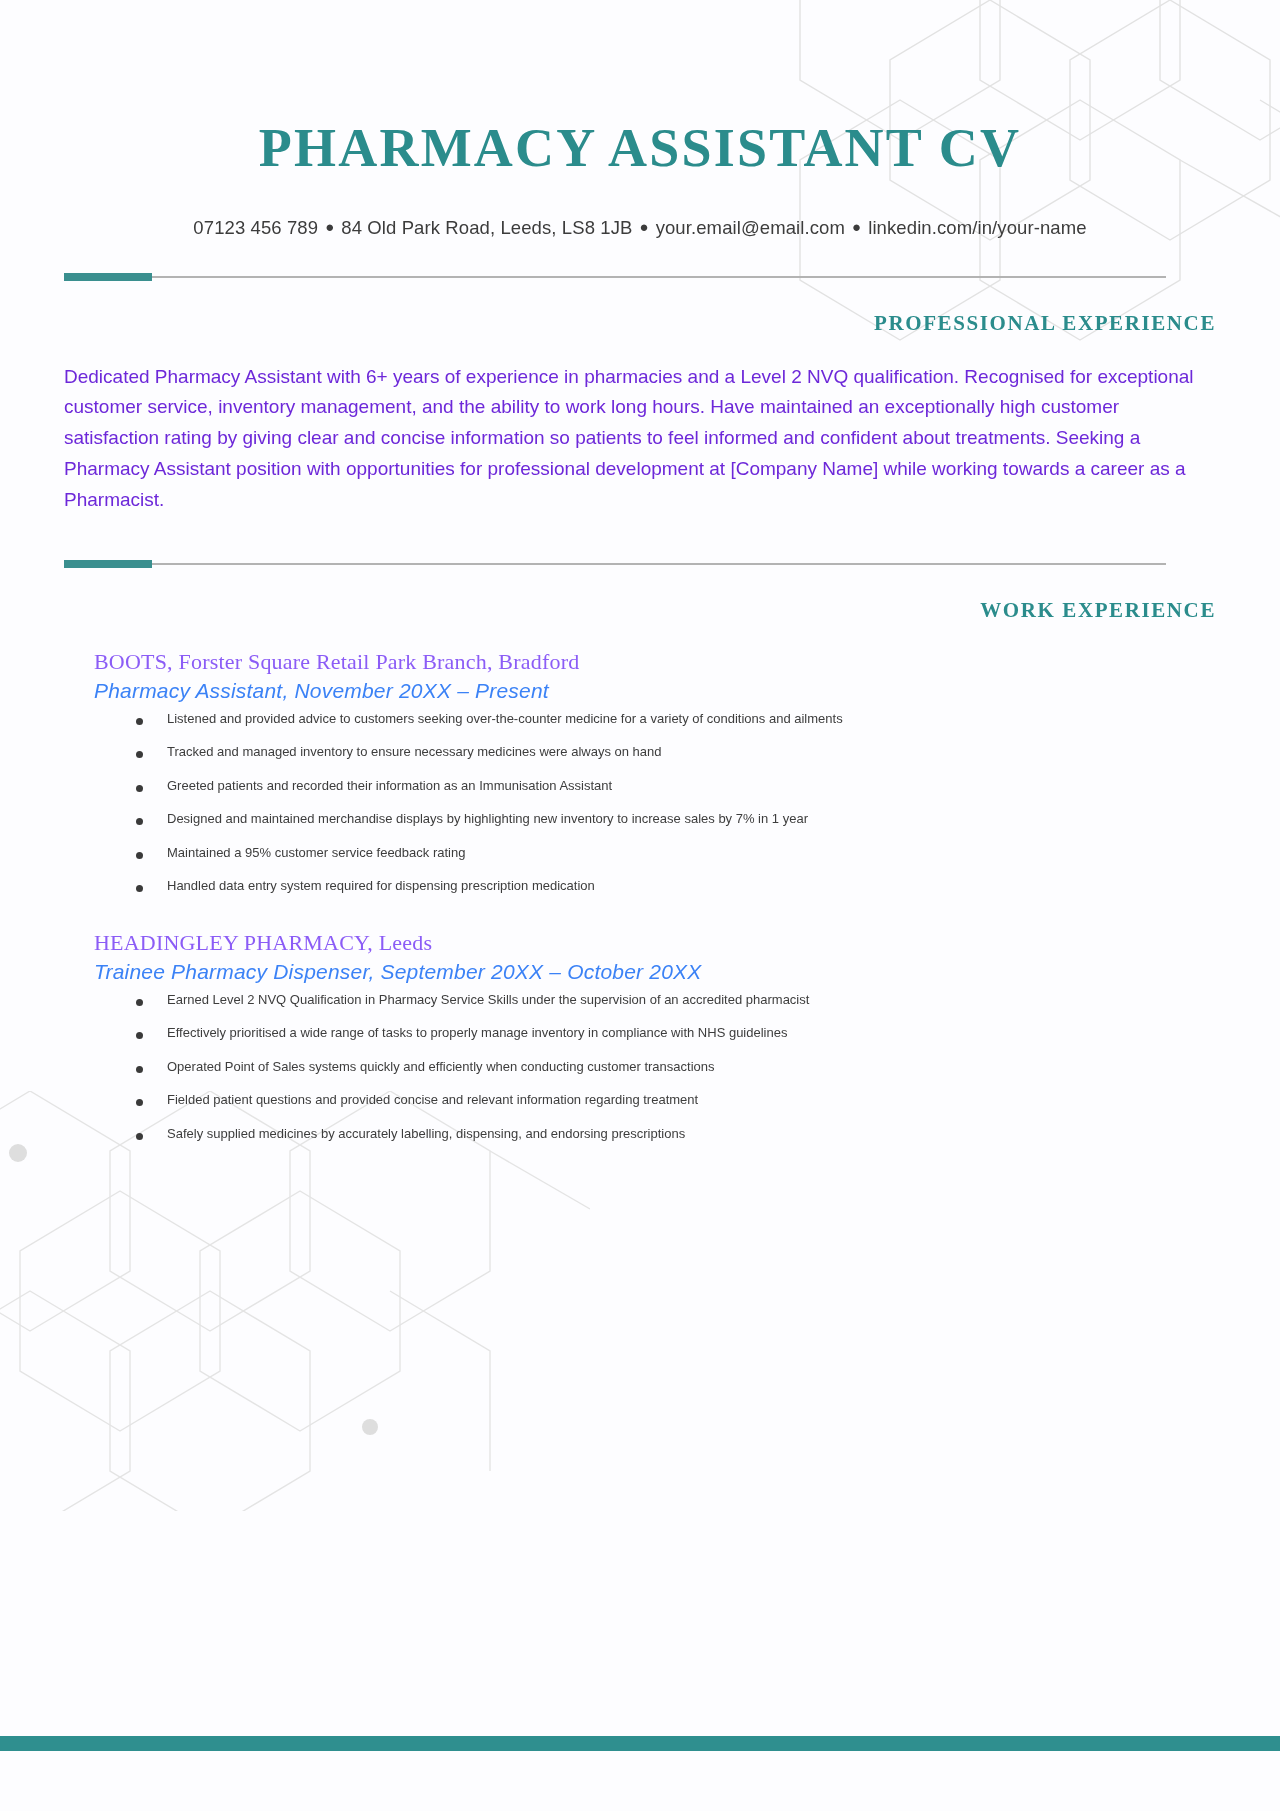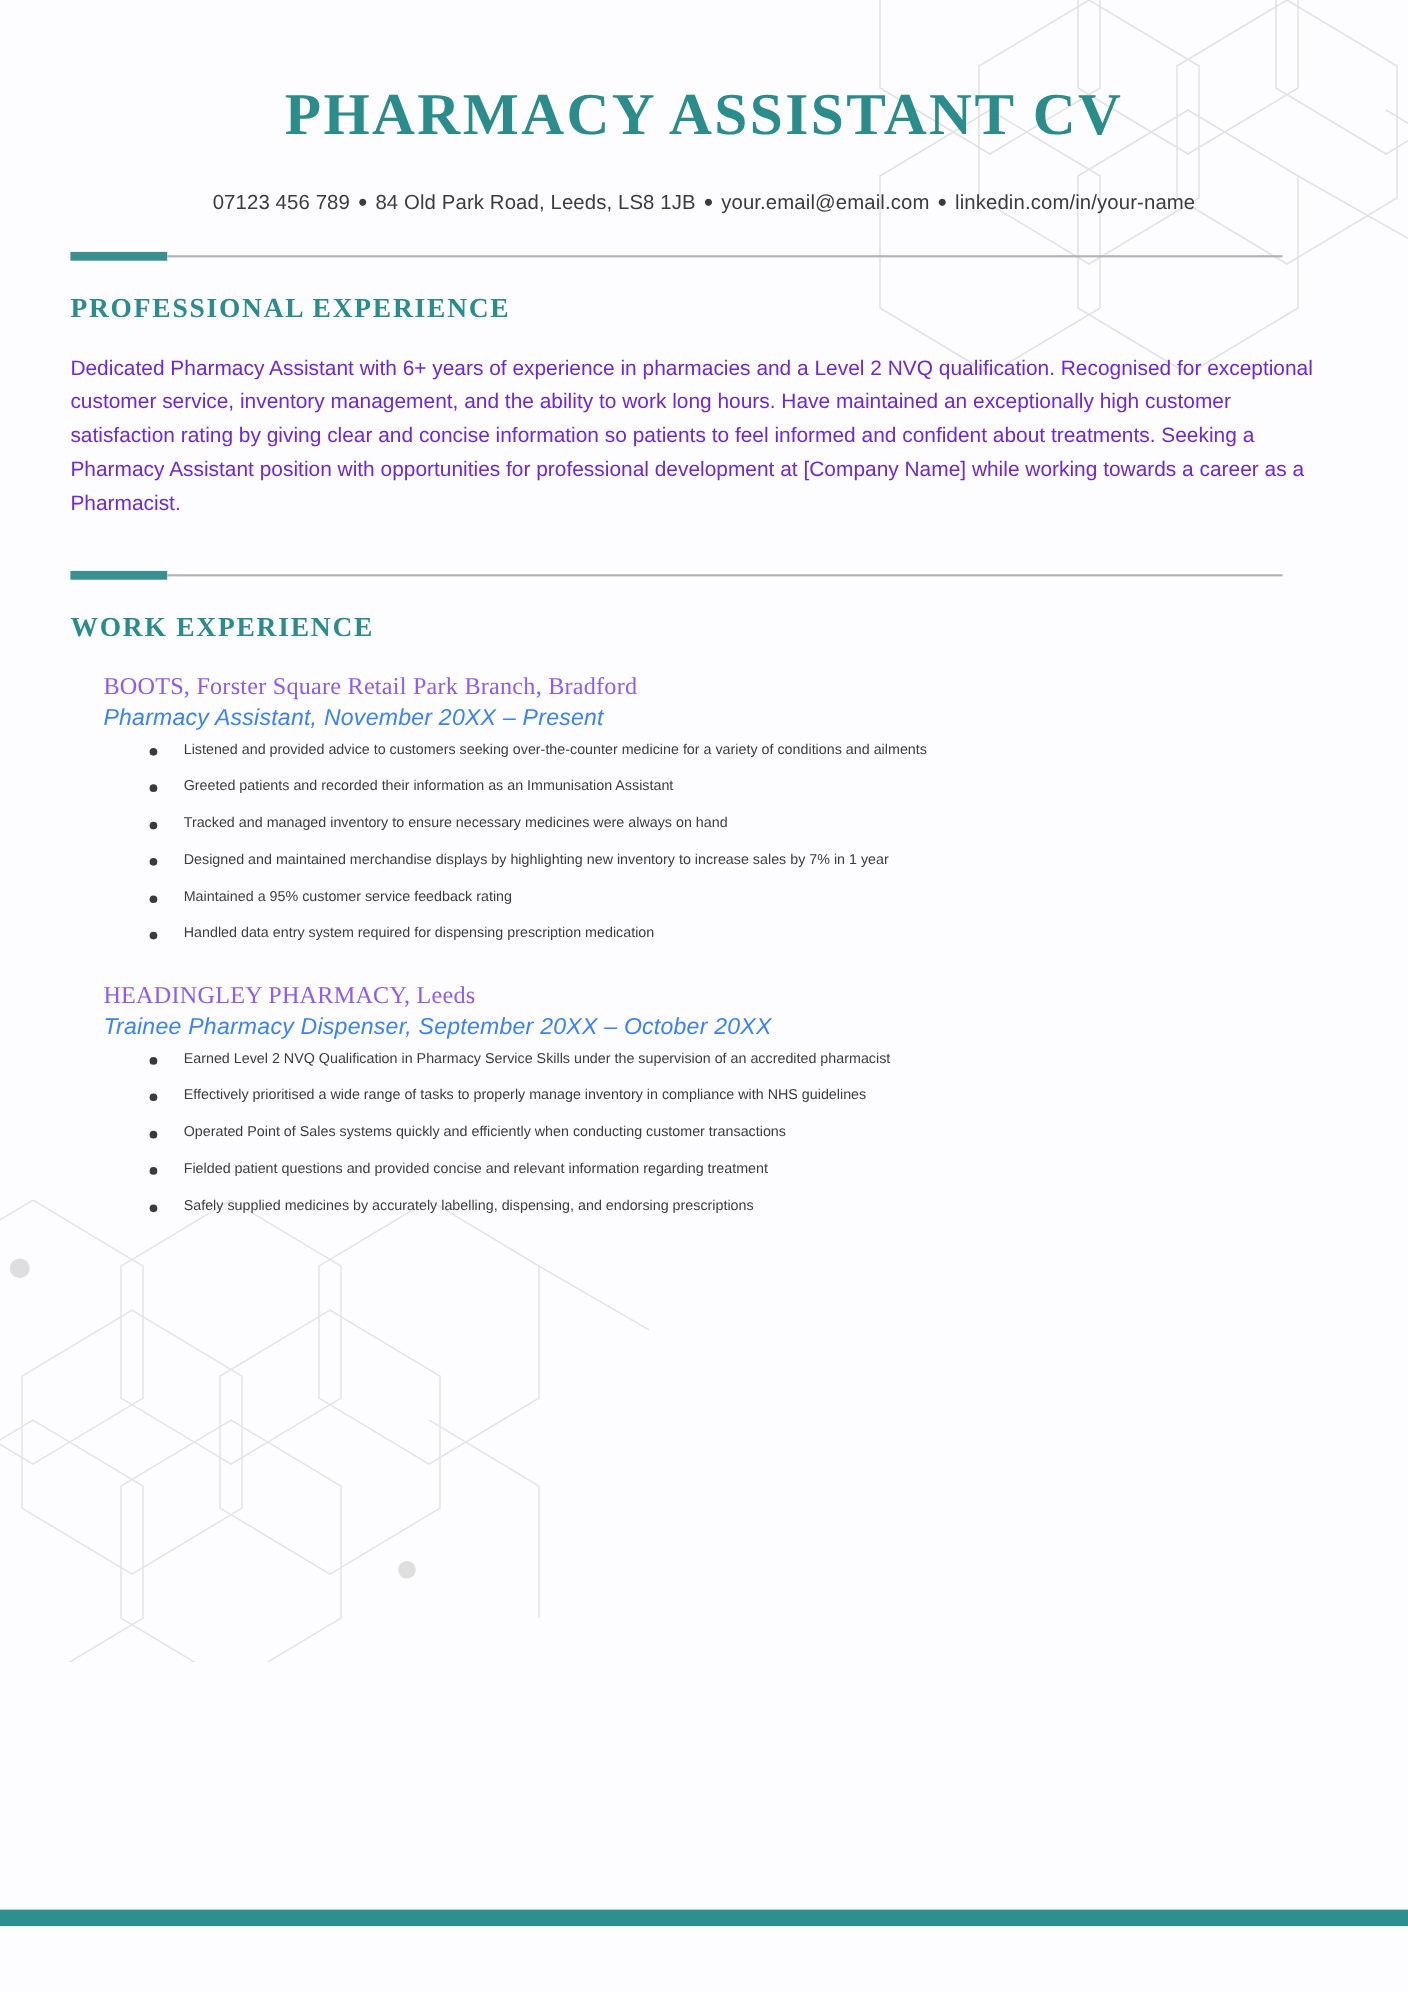--- a/index.html
+++ b/index.html
@@ -37,7 +37,7 @@
   
   .cv-title {
     margin: 0;
-    padding-top: 76px;
+    padding-top: 120px;
     text-align: center;
     color: #2b8c8c;
     font-family: "Liberation Serif", serif;

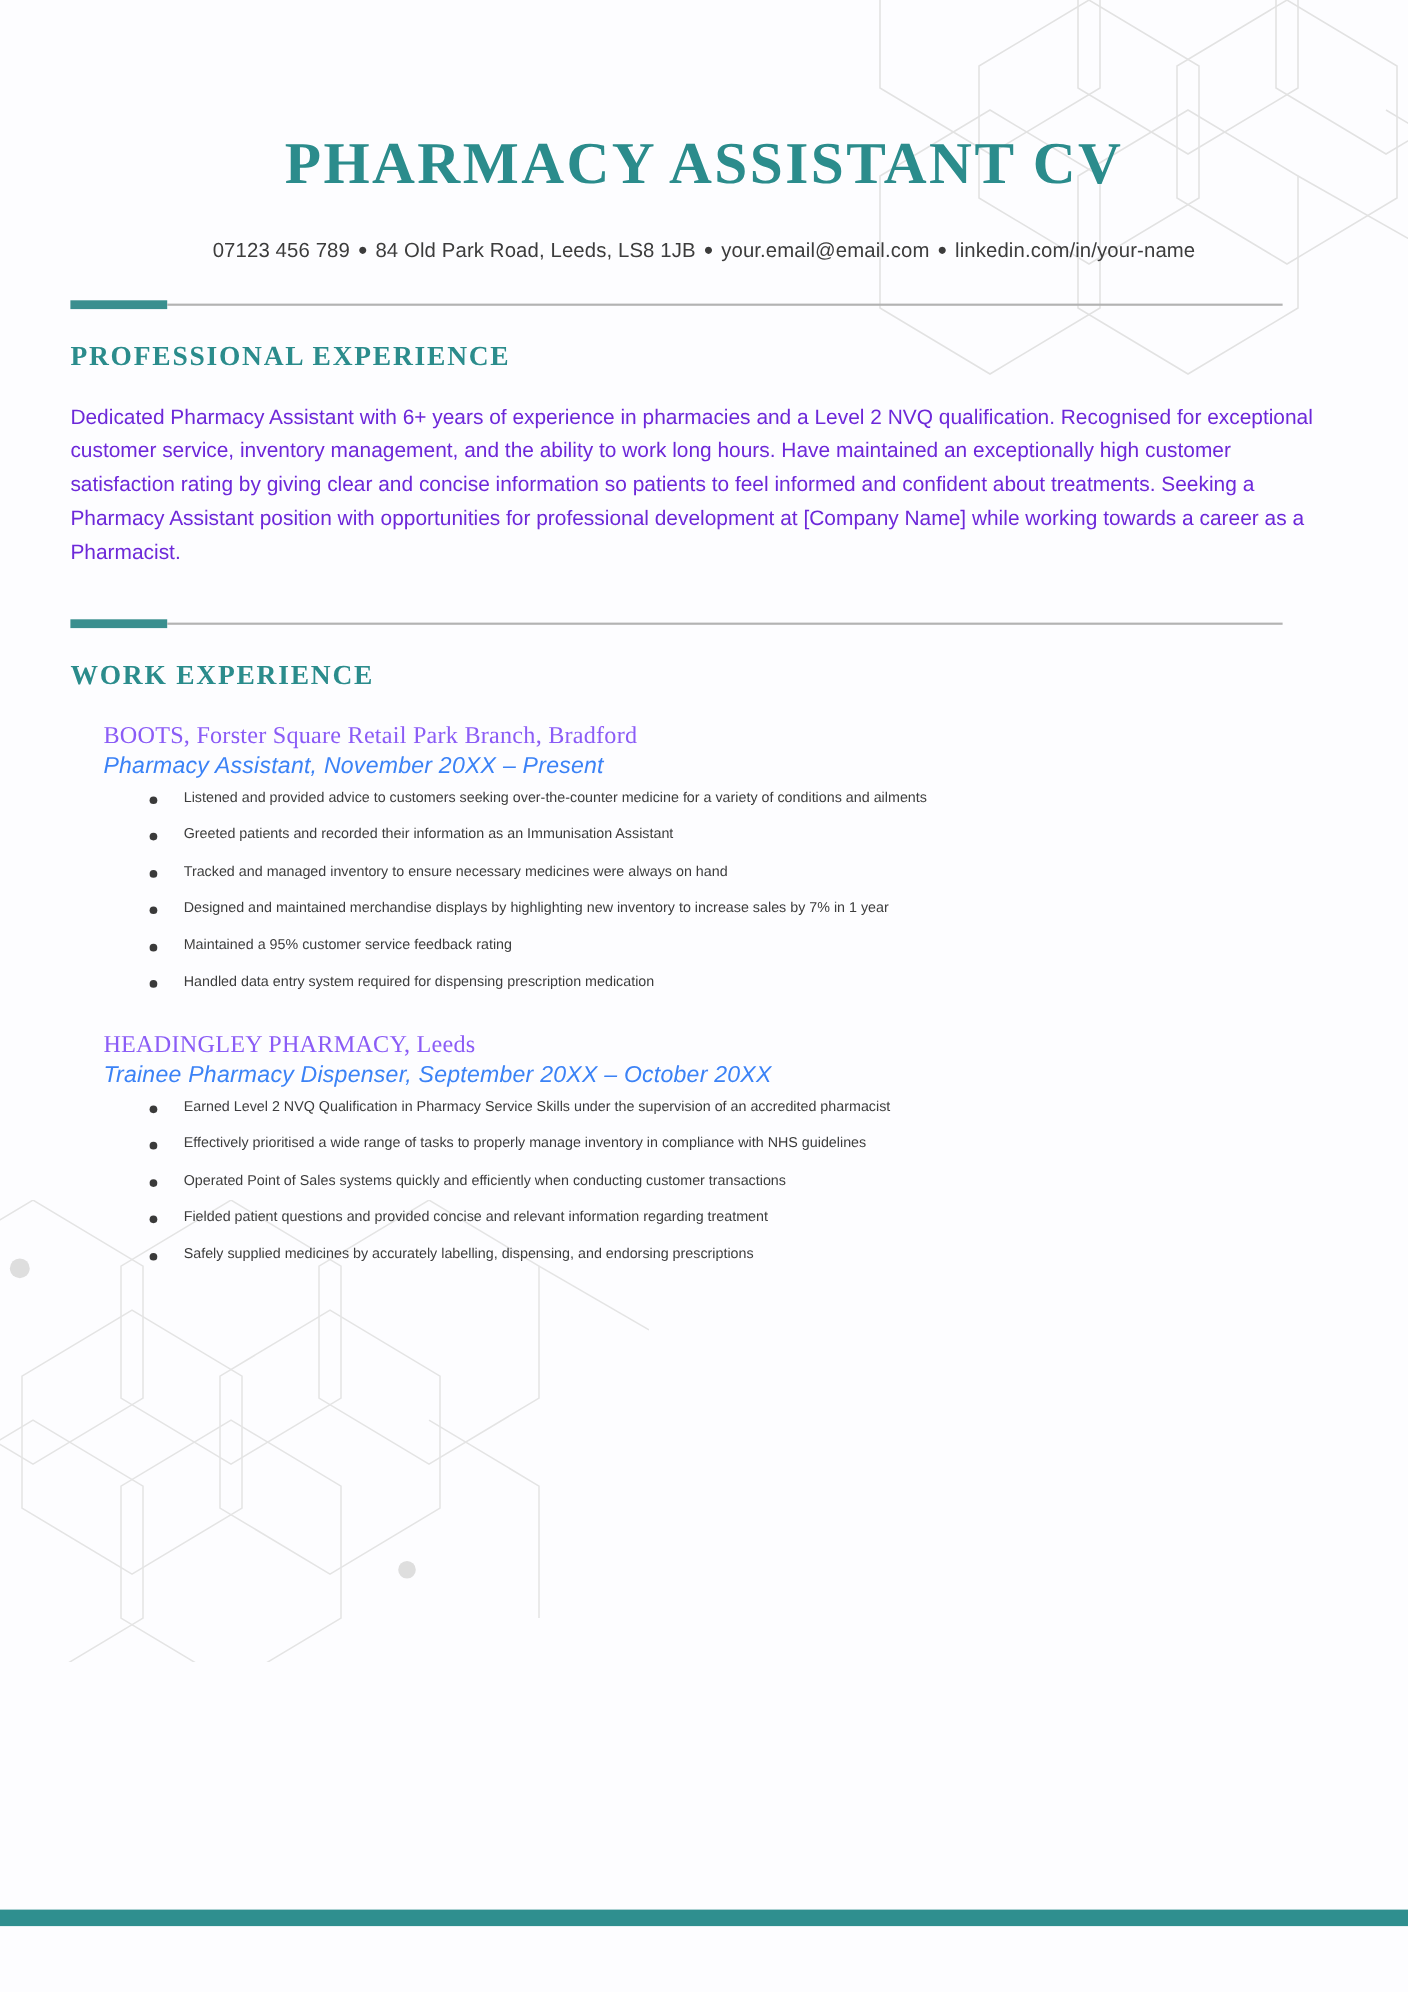--- a/index.html
+++ b/index.html
@@ -90,10 +90,11 @@
   .section-heading {
     color: #2b8c8c;
     font-family: "Liberation Serif", serif;
-    font-size: 25px;
+    font-size: 21px;
     font-weight: 700;
     letter-spacing: 1.6px;
     margin: 0 0 26px 0;
+    text-align: right;
   }
 
   

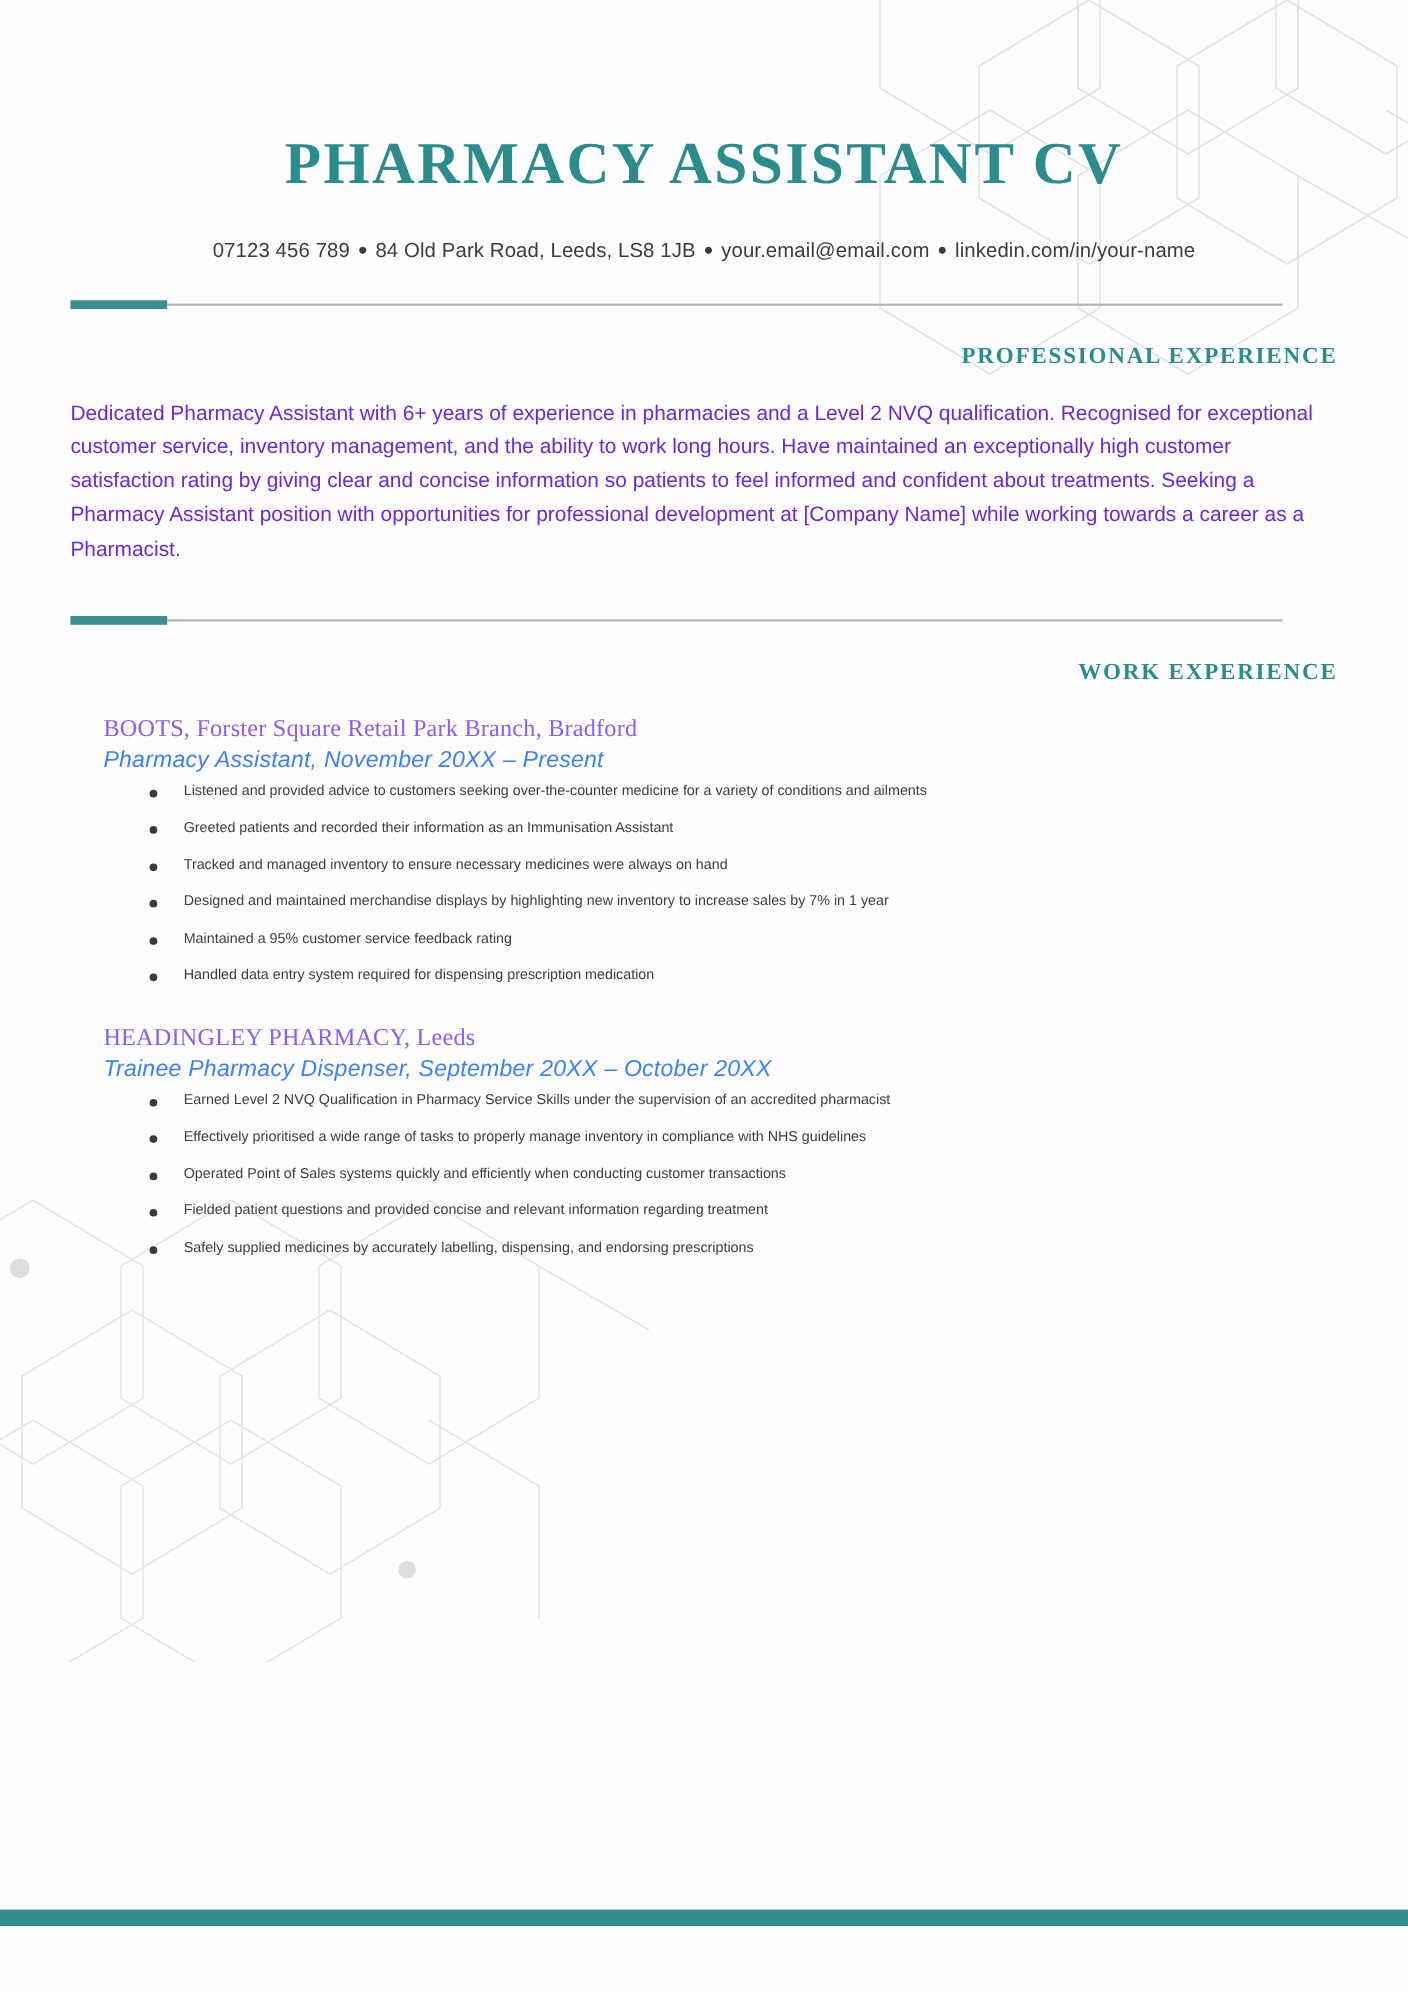--- a/index.html
+++ b/index.html
@@ -231,8 +231,8 @@
         <div class="job-role">Pharmacy Assistant, November 20XX – Present</div>
         <ul class="bullets">
           <li><span class="bullet-dot"></span><span>Listened and provided advice to customers seeking over-the-counter medicine for a variety of conditions and ailments</span></li>
+          <li><span class="bullet-dot"></span><span>Tracked and managed inventory to ensure necessary medicines were always on hand</span></li>
           <li><span class="bullet-dot"></span><span>Greeted patients and recorded their information as an Immunisation Assistant</span></li>
-          <li><span class="bullet-dot"></span><span>Tracked and managed inventory to ensure necessary medicines were always on hand</span></li>
           <li><span class="bullet-dot"></span><span>Designed and maintained merchandise displays by highlighting new inventory to increase sales by 7% in 1 year</span></li>
           <li><span class="bullet-dot"></span><span>Maintained a 95% customer service feedback rating</span></li>
           <li><span class="bullet-dot"></span><span>Handled data entry system required for dispensing prescription medication</span></li>

